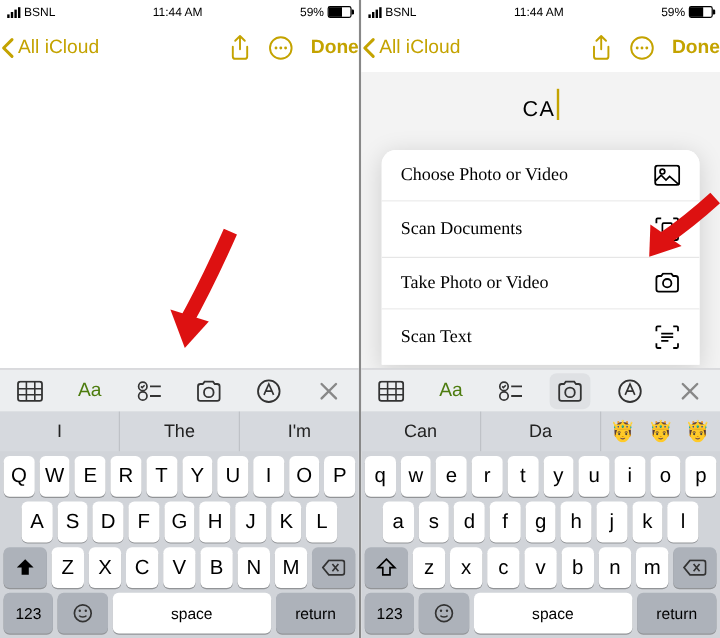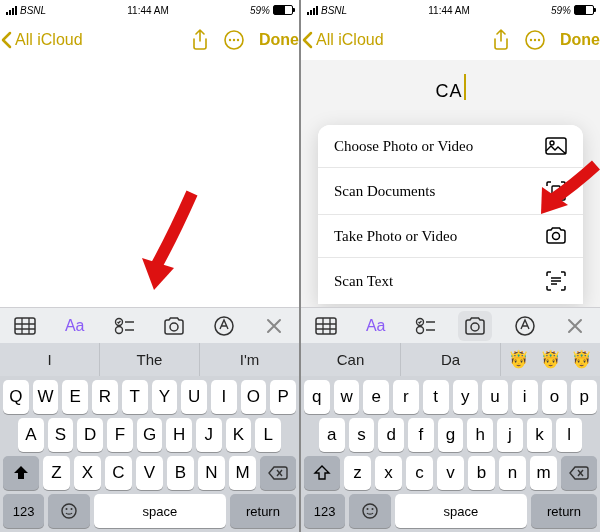--- a/index.html
+++ b/index.html
@@ -30,7 +30,7 @@
     font-size: 10px;
     background: #fff;
   }
-  .status .left, .status .right { display: flex; align-items: center; gap: 3px; font-style: italic; }
+  .status .left, .status .right { display: flex; align-items: center; gap: 3px; }
   .bars { display: flex; align-items: flex-end; gap: 1px; }
   .bars span { width: 2px; background: #000; display: block; }
   .b1{height:3px}.b2{height:5px}.b3{height:7px}.b4{height:9px;background:#ccc}

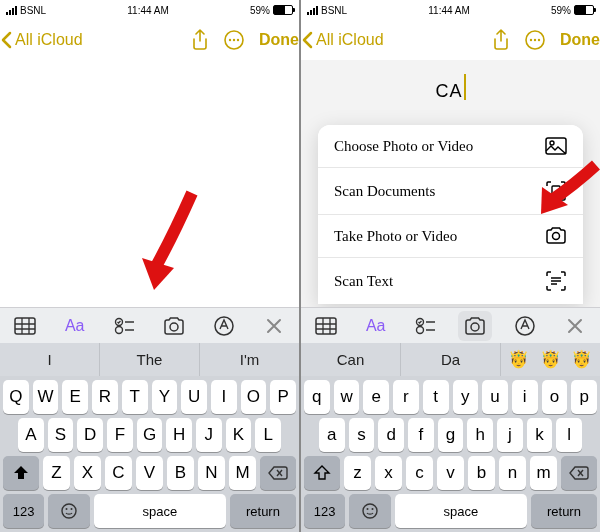--- a/index.html
+++ b/index.html
@@ -95,7 +95,7 @@
     display: flex; align-items: center; justify-content: space-around;
     border-top: 1px solid #cfcfd3;
   }
-  .toolbar .tb { width: 34px; height: 30px; display:flex; align-items:center; justify-content:center; color:#8b5cf6; border-radius:6px;}
+  .toolbar .tb { width: 34px; height: 30px; display:flex; align-items:center; justify-content:center; color:#4d7c0f; border-radius:6px;}
   .toolbar .tb.selected { background: #dfe1e4; }
   .suggest {
     height: 36px; display: flex; align-items: stretch;

